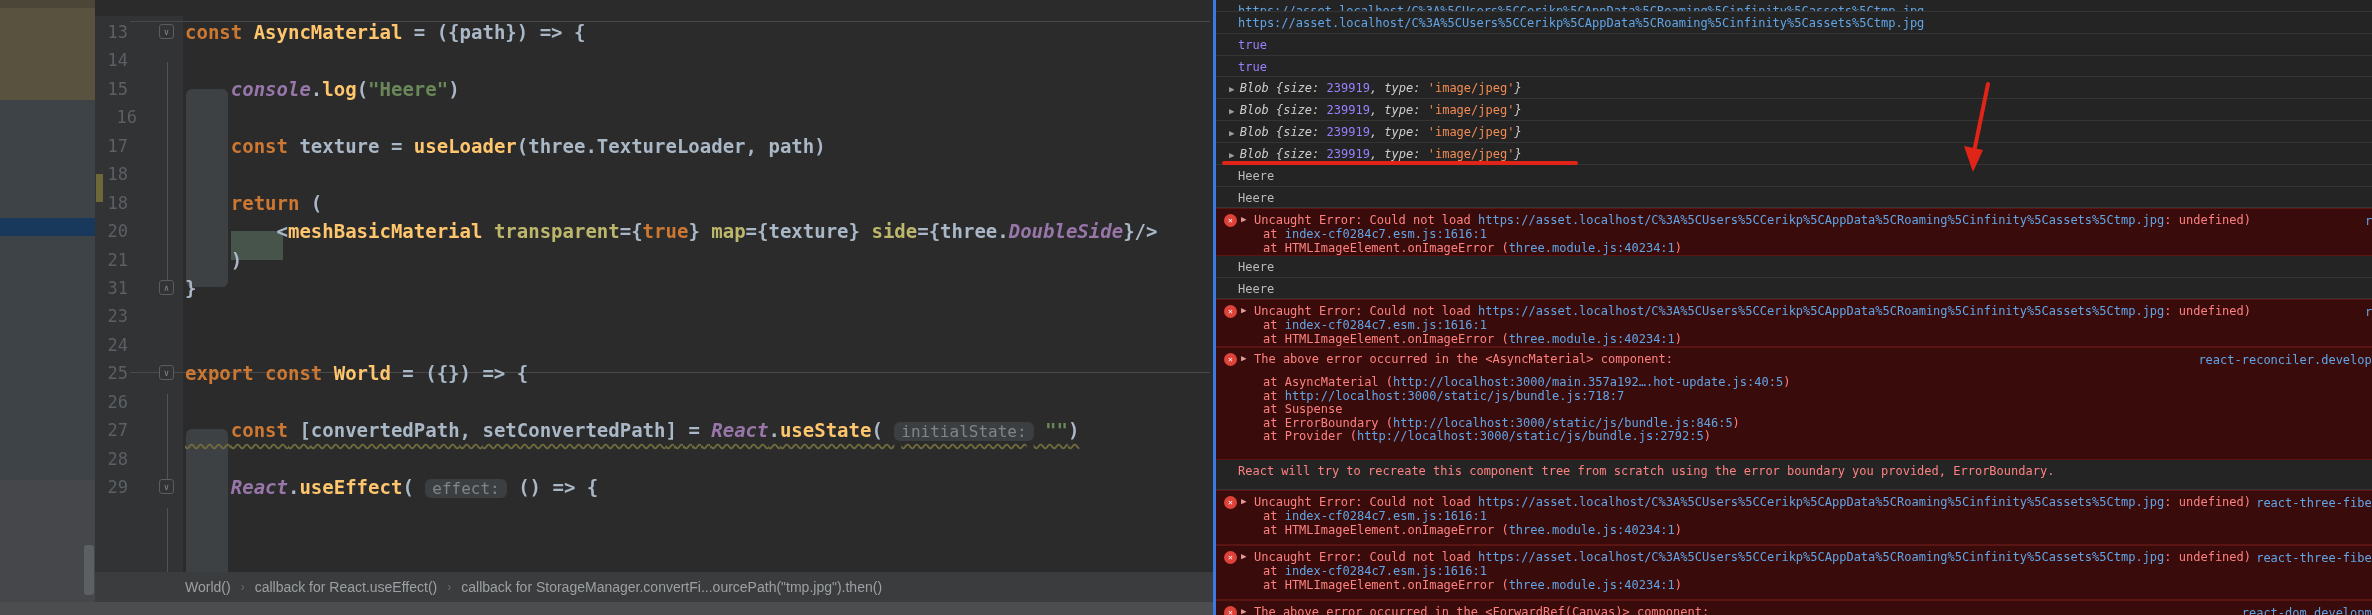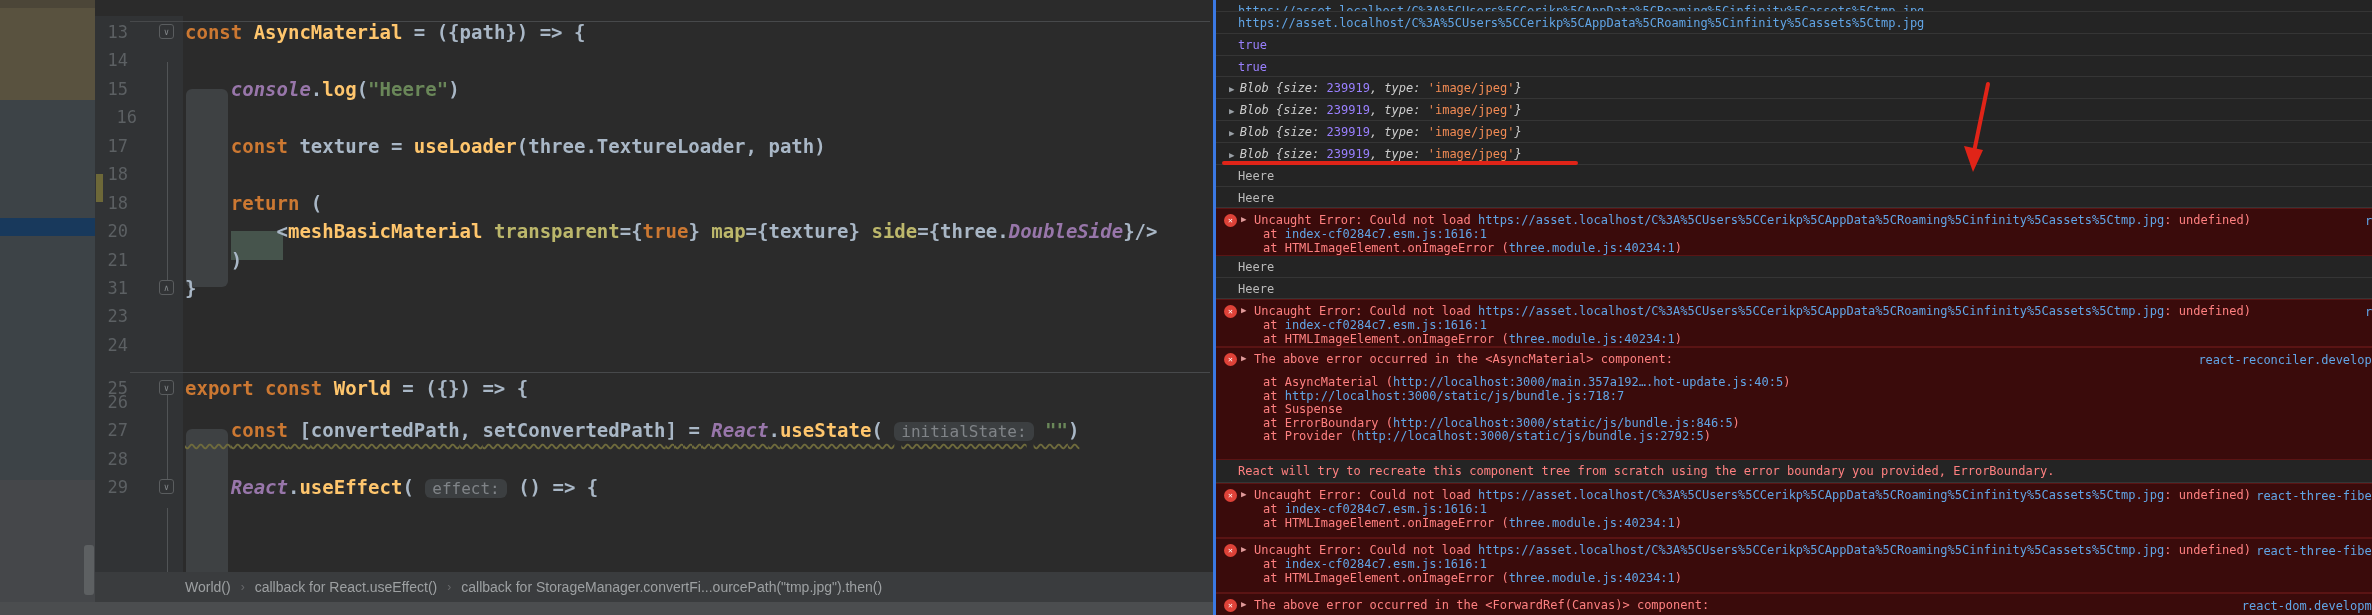--- a/index.html
+++ b/index.html
@@ -96,7 +96,7 @@
         <div class="cl" style="top: 257.96px;"><div class="lnum">31</div><div class="fold">∧</div><div class="ctext"><span class="pl">}</span></div></div>
         <div class="cl" style="top: 286.4px;"><div class="lnum">23</div><div class="ctext"></div></div>
         <div class="cl" style="top: 314.84px;"><div class="lnum">24</div><div class="ctext"></div></div>
-        <div class="cl" style="top: 343.28px; margin-top: 15px;"><div class="lnum">25</div><div class="fold">∨</div><div class="ctext"><span class="kw">export </span><span class="kw">const </span><span class="fn">World</span><span class="pl"> = ({}) =&gt; {</span></div></div>
+        <div class="cl" style="top: 343.28px;"><div class="lnum">25</div><div class="fold">∨</div><div class="ctext"><span class="kw">export </span><span class="kw">const </span><span class="fn">World</span><span class="pl"> = ({}) =&gt; {</span></div></div>
         <div class="cl" style="top: 371.72px;"><div class="lnum">26</div><div class="ctext"></div></div>
         <div class="cl" style="top: 400.16px;"><div class="lnum">27</div><div class="ctext wavy">    <span class="kw">const</span><span class="pl"> [</span><span class="pr">convertedPath</span><span class="pl">, </span><span class="pr">setConvertedPath</span><span class="pl">] = </span><span class="obj">React</span><span class="pl">.</span><span class="fn">useState</span><span class="pl">( </span><span class="hint">initialState:</span><span class="str"> ""</span><span class="pl">)</span></div></div>
         <div class="cl" style="top: 428.6px;"><div class="lnum">28</div><div class="ctext"></div></div>

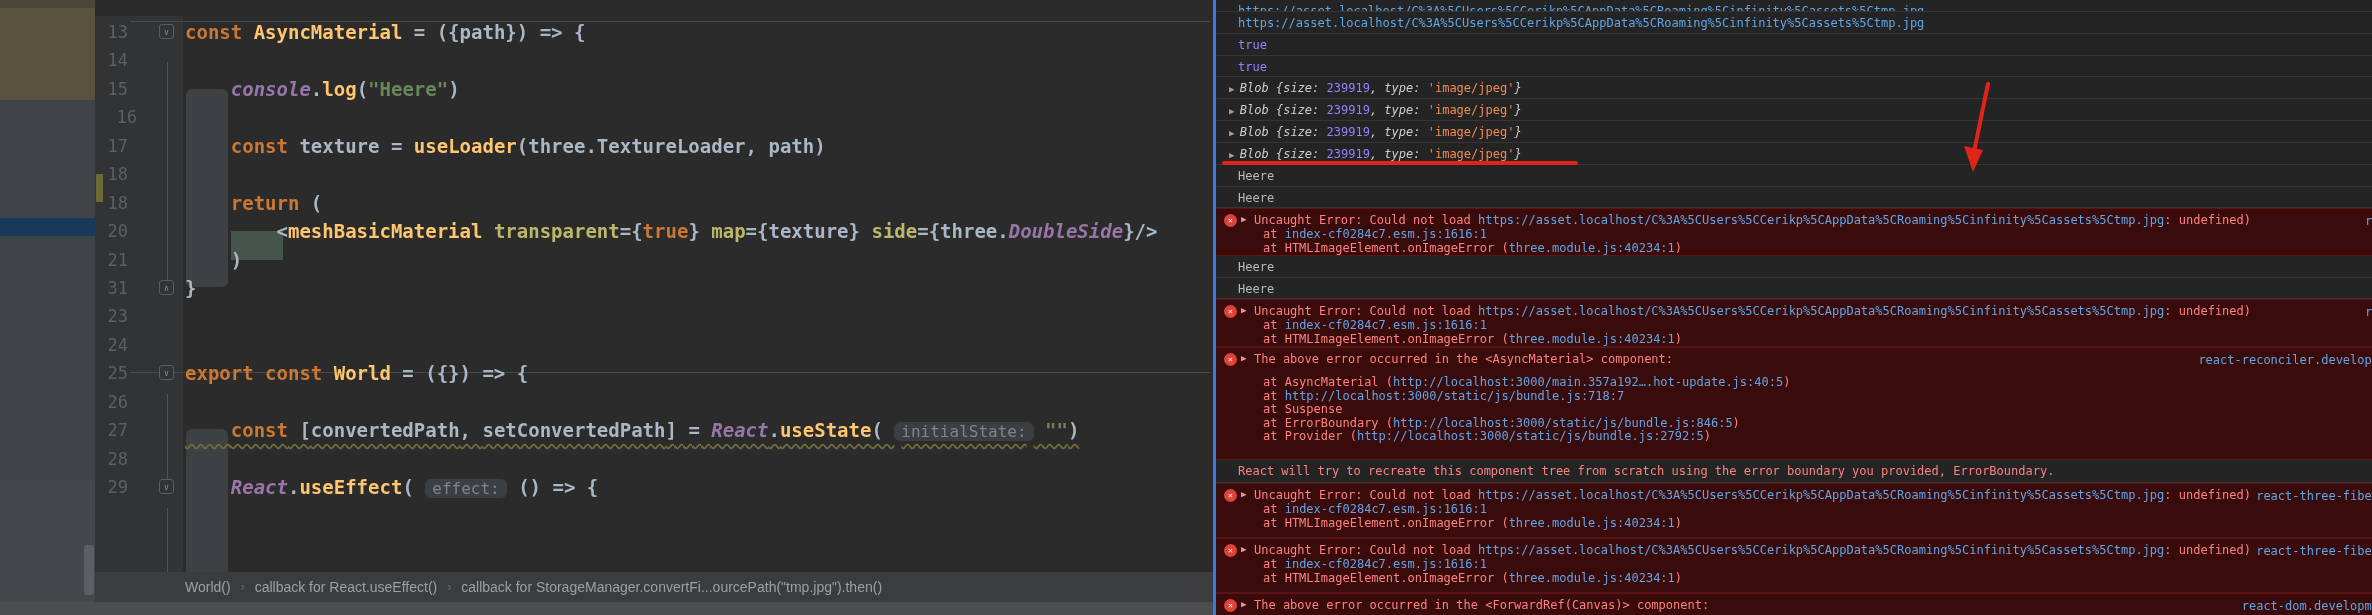--- a/index.html
+++ b/index.html
@@ -159,7 +159,7 @@
         <div class="cstack"><span class="err">at Provider (</span><span class="lnk">http://localhost:3000/static/js/bundle.js:2792:5</span><span class="err">)</span></div>
         <div class="rlink"><span class="lnk">react-reconciler.developm</span></div>
       </div>
-      <div class="crow plain" style="height: 23px;"><span class="err">React will try to recreate this component tree from scratch using the error boundary you provided, ErrorBoundary.</span></div>
+      <div class="crow plain" style="height: 30px;"><span class="err">React will try to recreate this component tree from scratch using the error boundary you provided, ErrorBoundary.</span></div>
       <div class="crow error" style="height: 55px;">
         <div class="eicon">✕</div>
         <div class="etri">▶</div>

